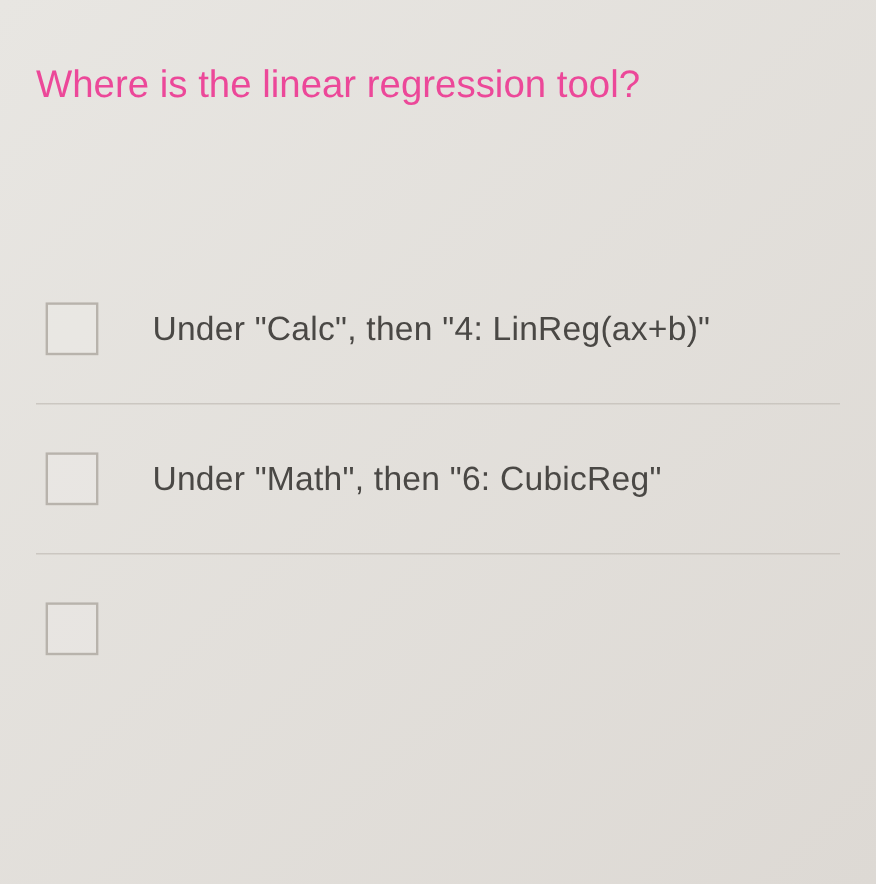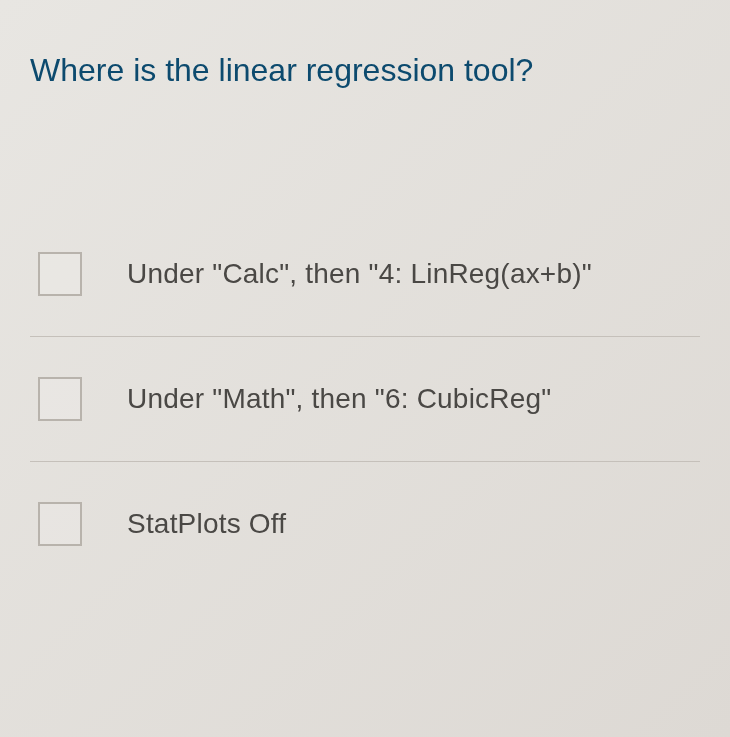--- a/index.html
+++ b/index.html
@@ -20,7 +20,7 @@
     .question-text {
       font-size: 32px;
       font-weight: 400;
-      color: #0c4a6e;
+      color: #ec4899;
       line-height: 1.3;
       margin-bottom: 120px;
     }

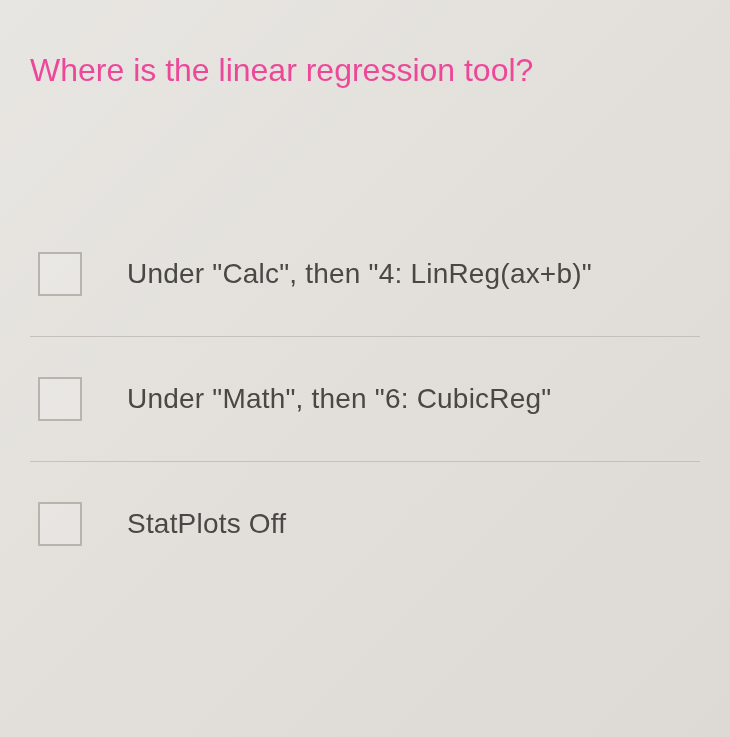--- a/index.html
+++ b/index.html
@@ -70,7 +70,6 @@
     </div>
     <div class="option-row">
       <div class="checkbox"></div>
-      <span class="option-label">StatPlots Off</span>
     </div>
   </div>
 </div>

